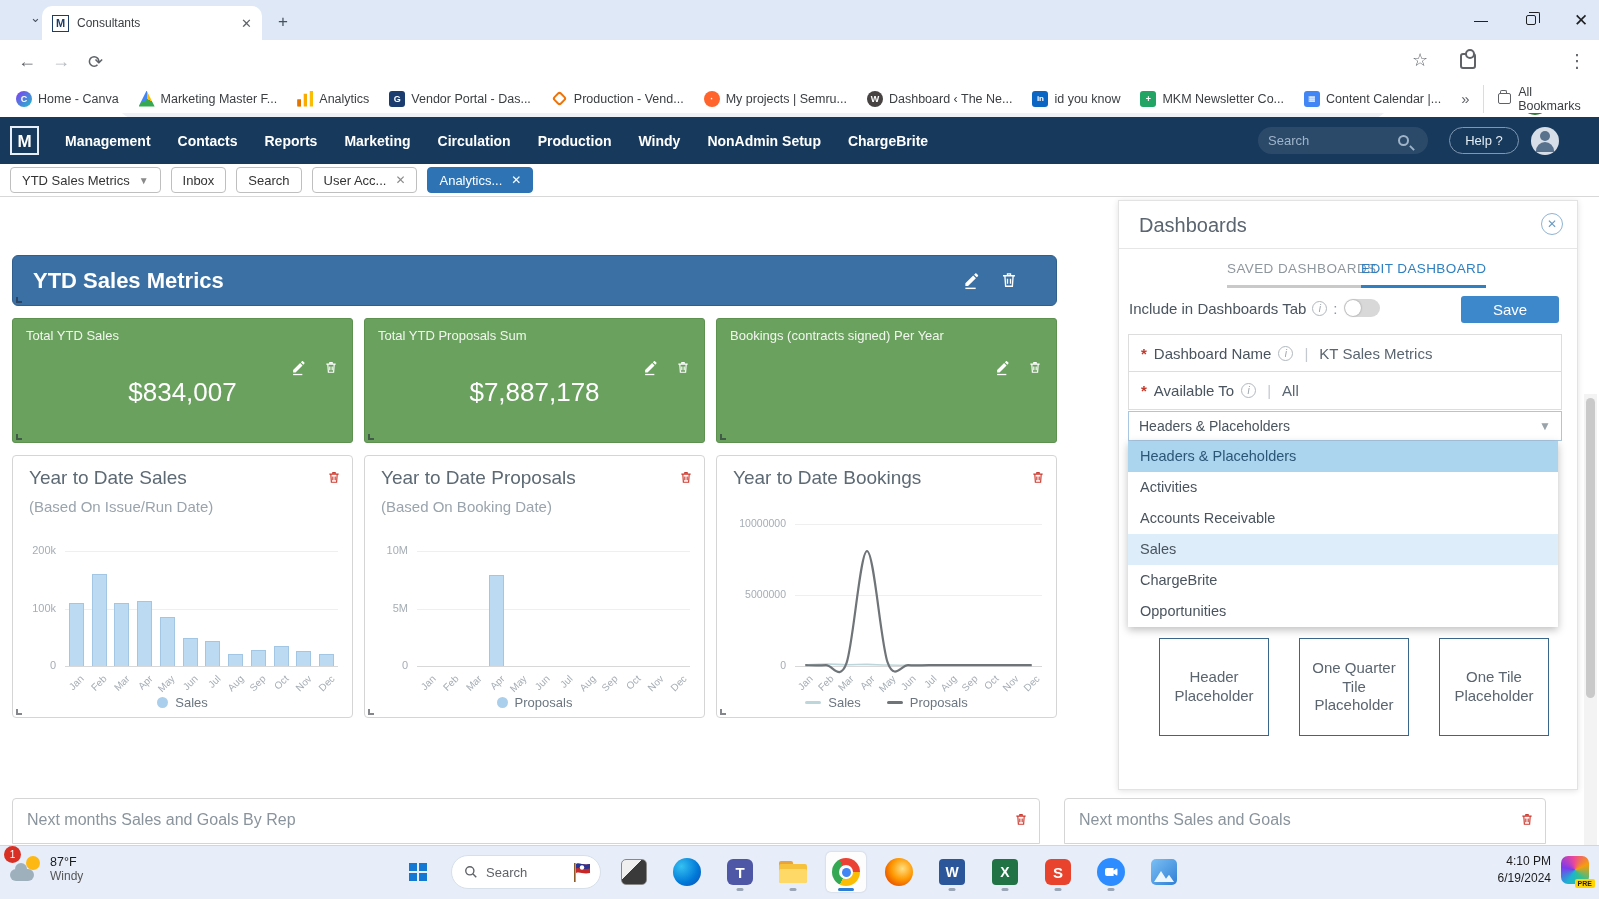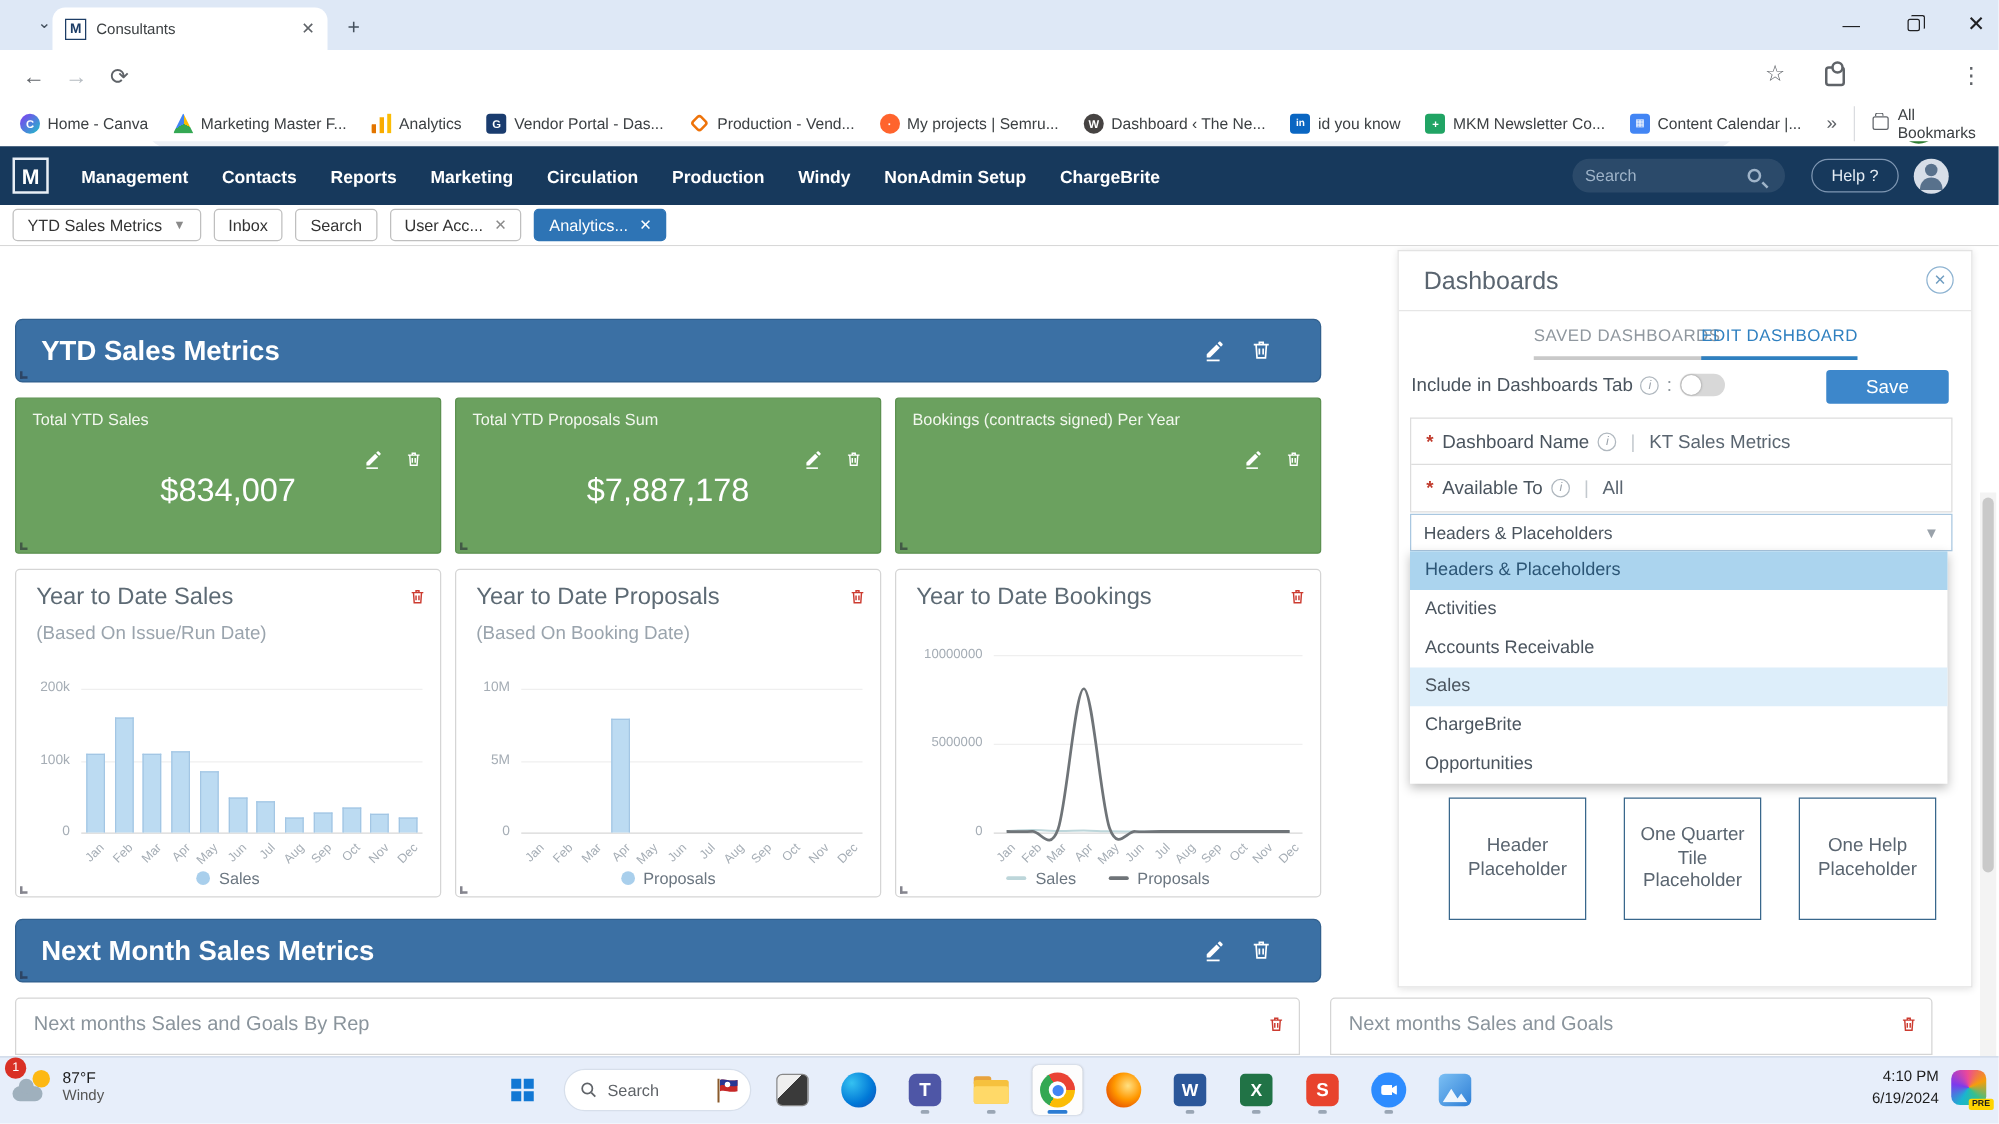--- a/index.html
+++ b/index.html
@@ -614,7 +614,7 @@
       <div id="tiles">
           <div class="tile" style="left: 40px;">Header Placeholder</div>
           <div class="tile" style="left: 180px;">One Quarter Tile Placeholder</div>
-          <div class="tile" style="left: 320px;">One Help Placeholder</div>
+          <div class="tile" style="left: 320px;">One Tile Placeholder</div>
         </div>
     </div>
 

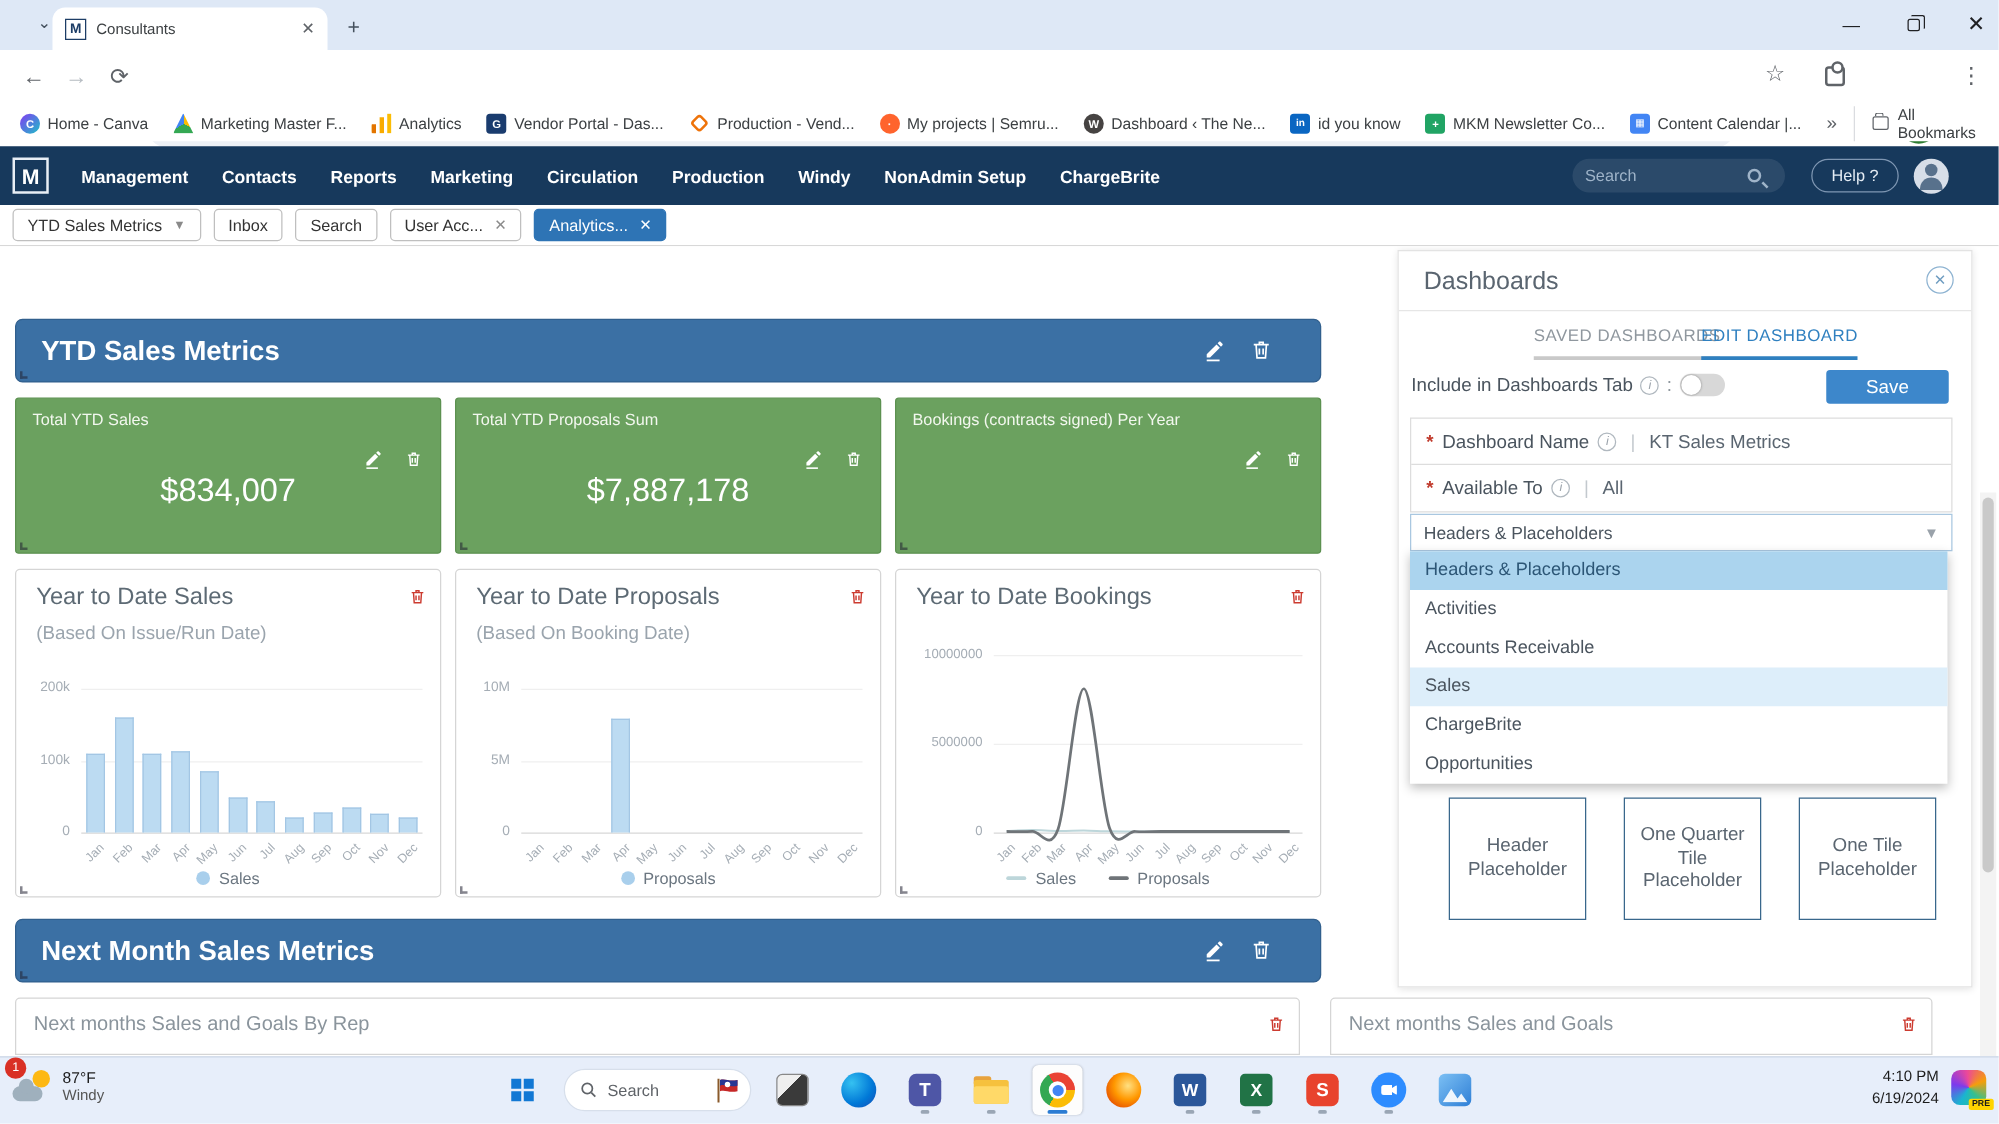--- a/index.html
+++ b/index.html
@@ -537,21 +537,6 @@
         </div>
       </div>
 
-    <div class="abs section-header" style="top:538px;">
-      <span class="sh-title">Next Month Sales Metrics</span>
-      <span class="abs icon-btn" style="right:74px;top:15px;">
-        <svg width="19" height="19" viewBox="0 0 24 24" fill="#fff">
-            <path d="M3 15.6V19h3.4L16.3 9.1l-3.4-3.4L3 15.6zM18.9 6.5c.4-.4.4-1 0-1.4l-2-2c-.4-.4-1-.4-1.4 0l-1.5 1.5 3.4 3.4 1.5-1.5z"></path>
-            <rect x="3" y="21" width="13" height="1.8"></rect>
-          </svg>
-      </span>
-      <span class="abs icon-btn" style="right:38px;top:14px;">
-        <svg width="18" height="19" viewBox="0 0 24 24" fill="none" stroke="#fff" stroke-width="1.8">
-            <path d="M4 7h16M10 7V4.5h4V7M6.5 7l1 14h9l1-14M10 11v6.5M14 11v6.5"></path>
-          </svg>
-      </span>
-      <i class="corner-notch"></i>
-    </div>
 
     <div class="abs bottom-card" style="left:12px;width:1028px;">
       <span class="b-title">Next months Sales and Goals By Rep</span>

